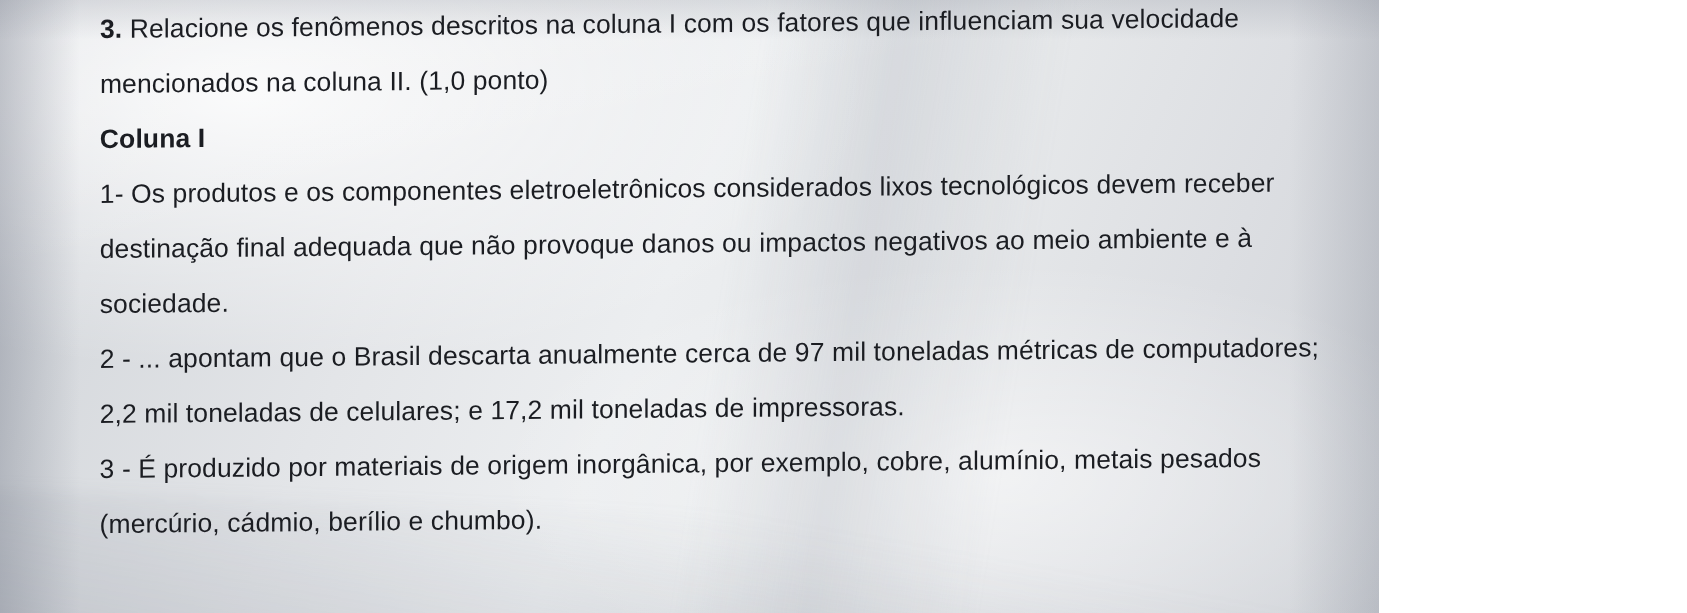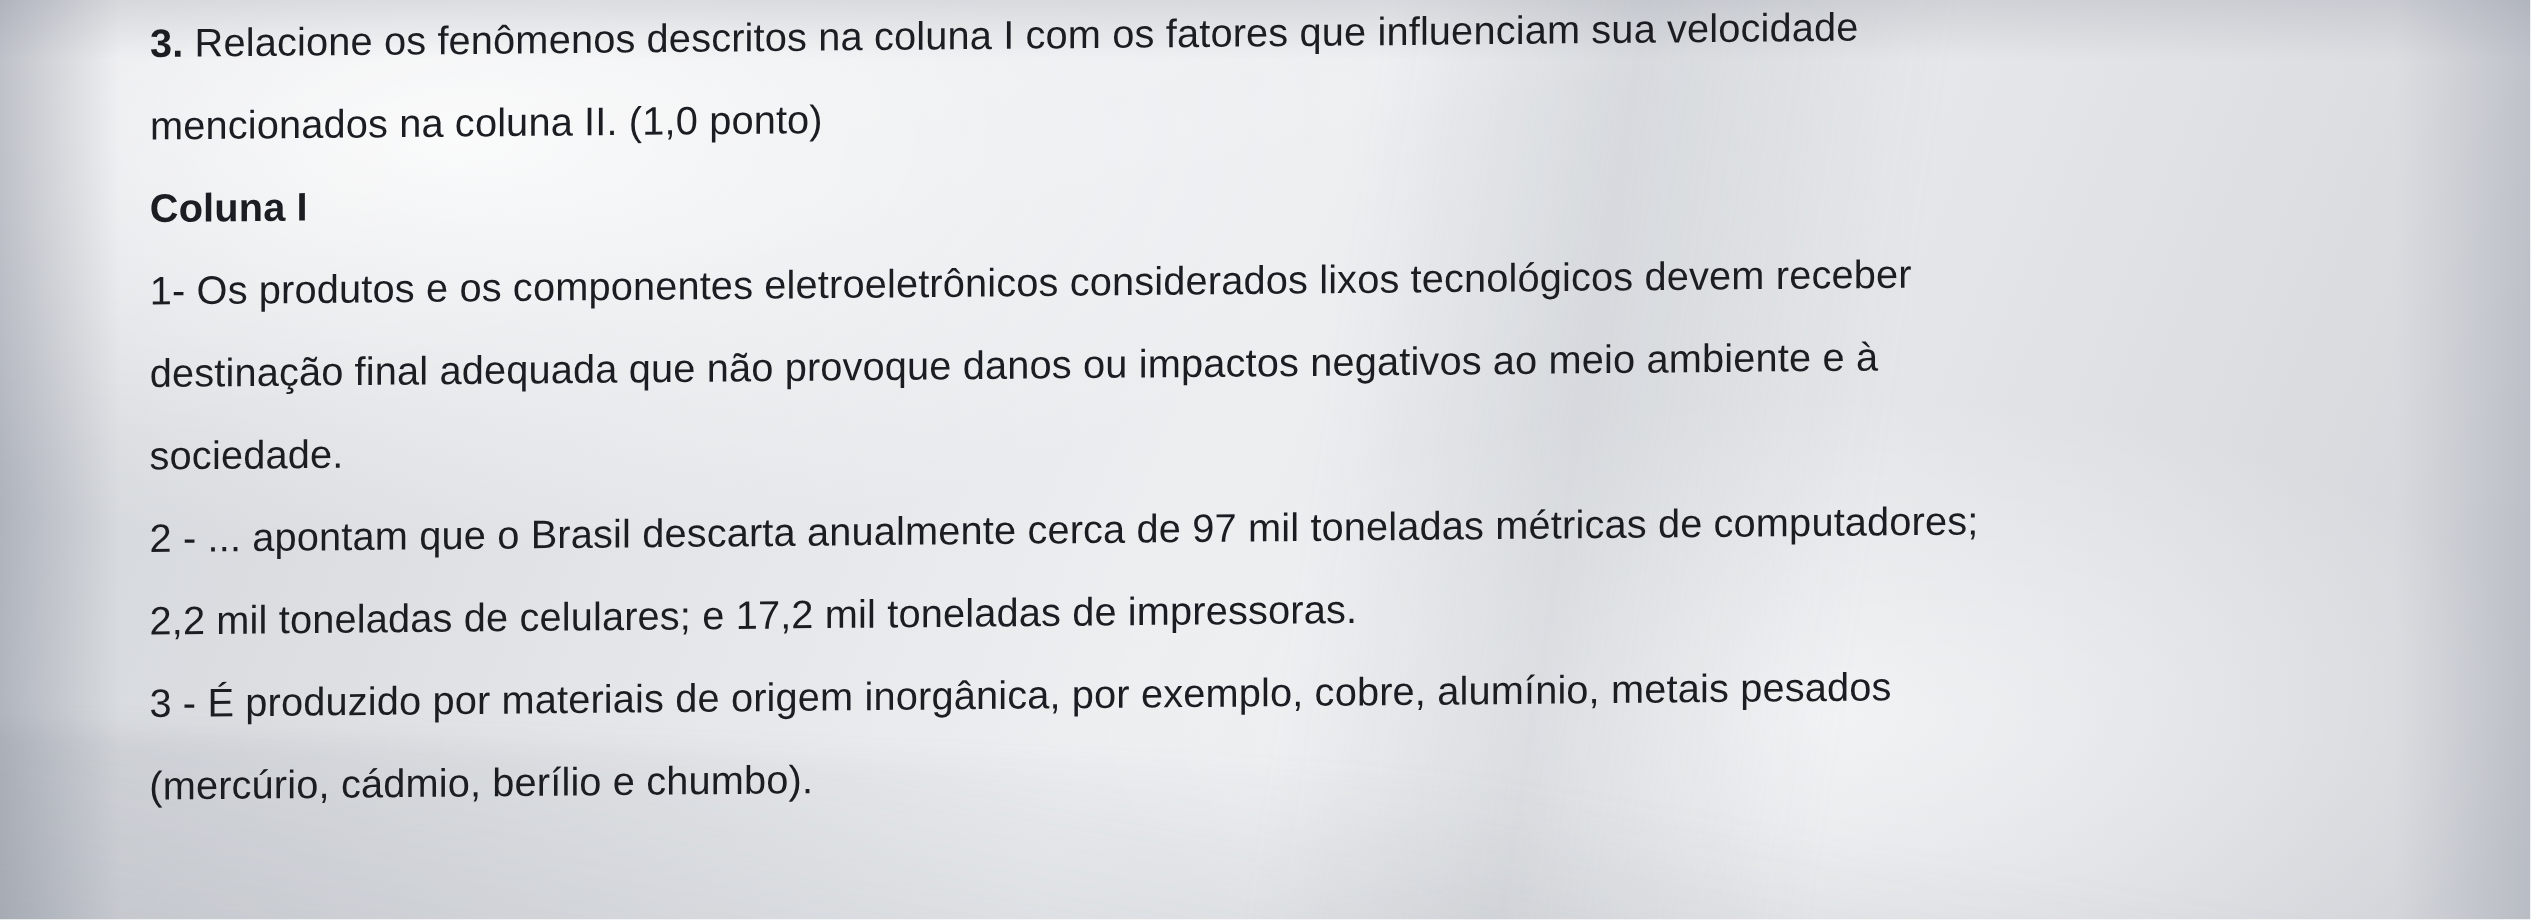--- a/index.html
+++ b/index.html
@@ -17,7 +17,7 @@
   
   .photo {
     position: relative;
-    width: 1687px;
+    width: 1379px;
     height: 613px;
     background:
       radial-gradient(ellipse 900px 400px at 18% 15%, rgba(255,255,255,0.85) 0%, rgba(255,255,255,0.0) 70%),

